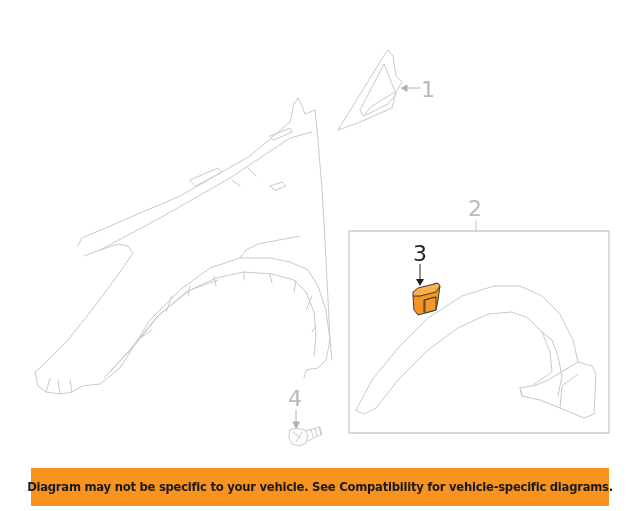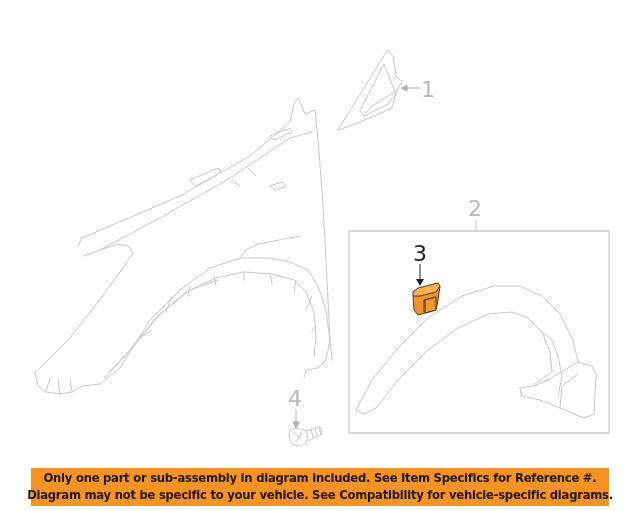--- a/index.html
+++ b/index.html
@@ -90,7 +90,6 @@
 <div class="callout" style="left:288px; top:388px;">4</div>
 
 <div id="banner">
-  <span>Only one part or sub-assembly in diagram included. See Item Specifics for Reference #.</span>
   <span>Diagram may not be specific to your vehicle. See Compatibility for vehicle-specific diagrams.</span>
 </div>
 

